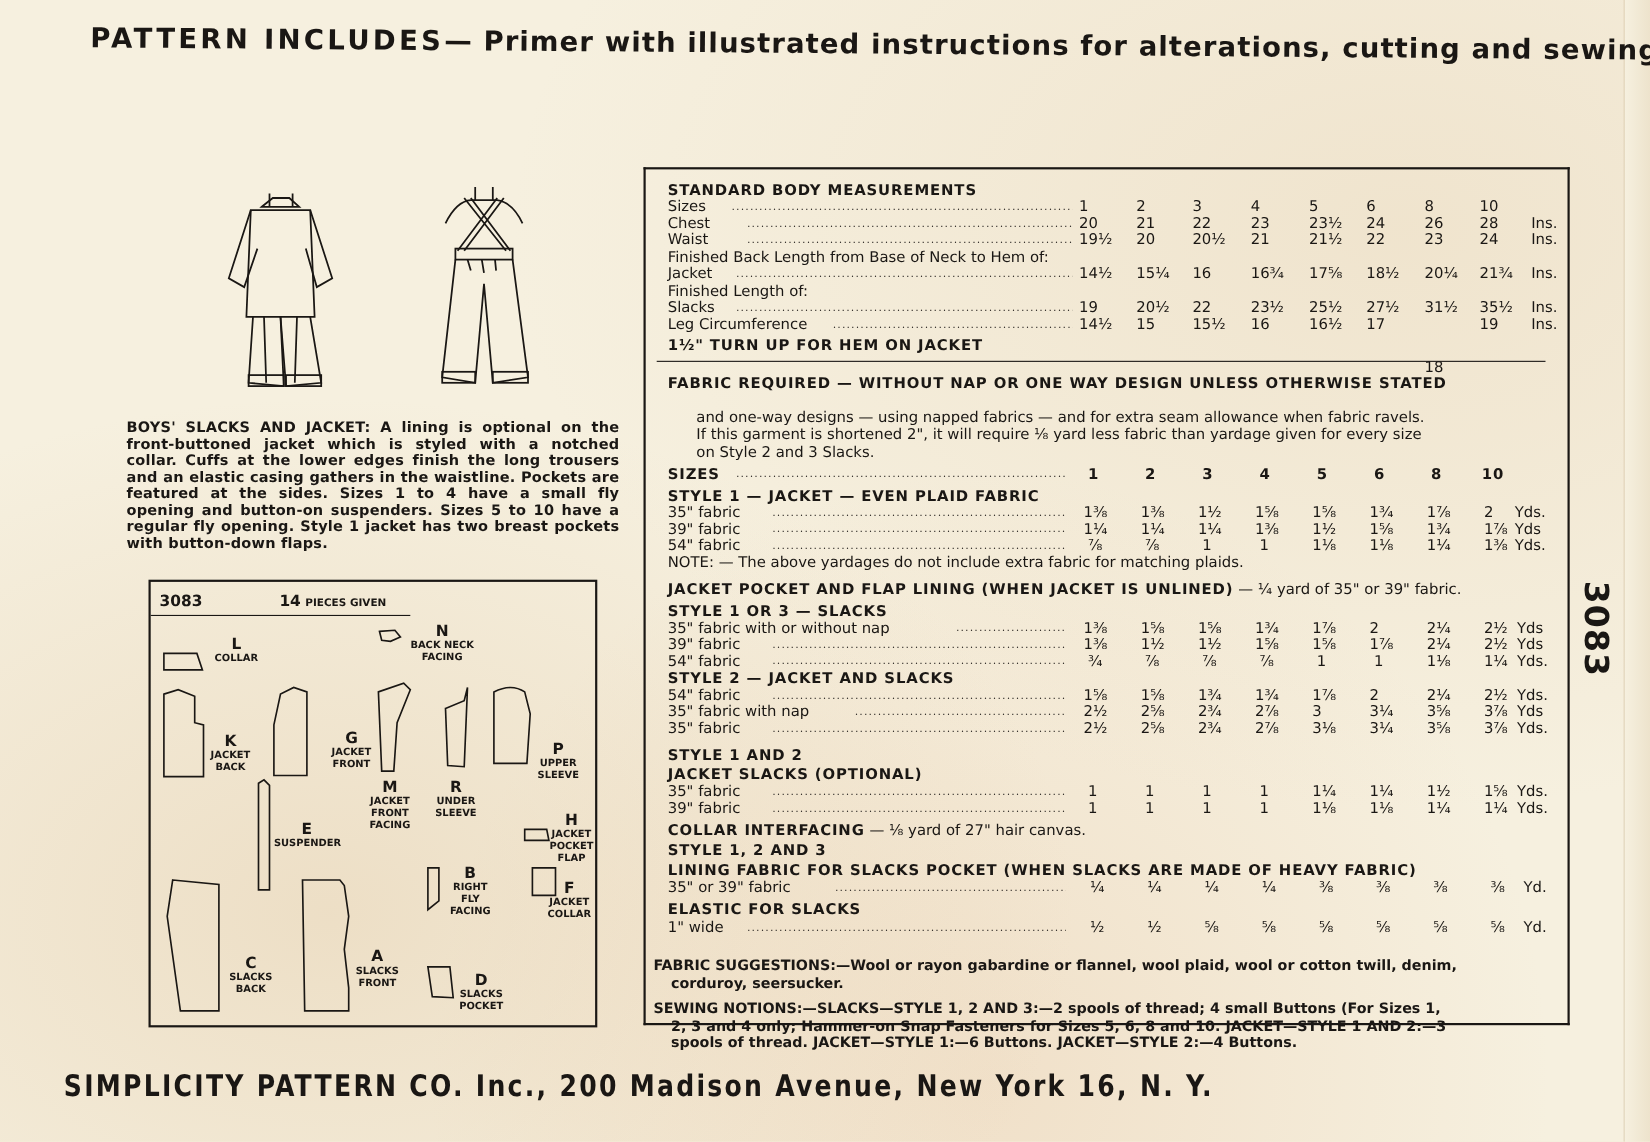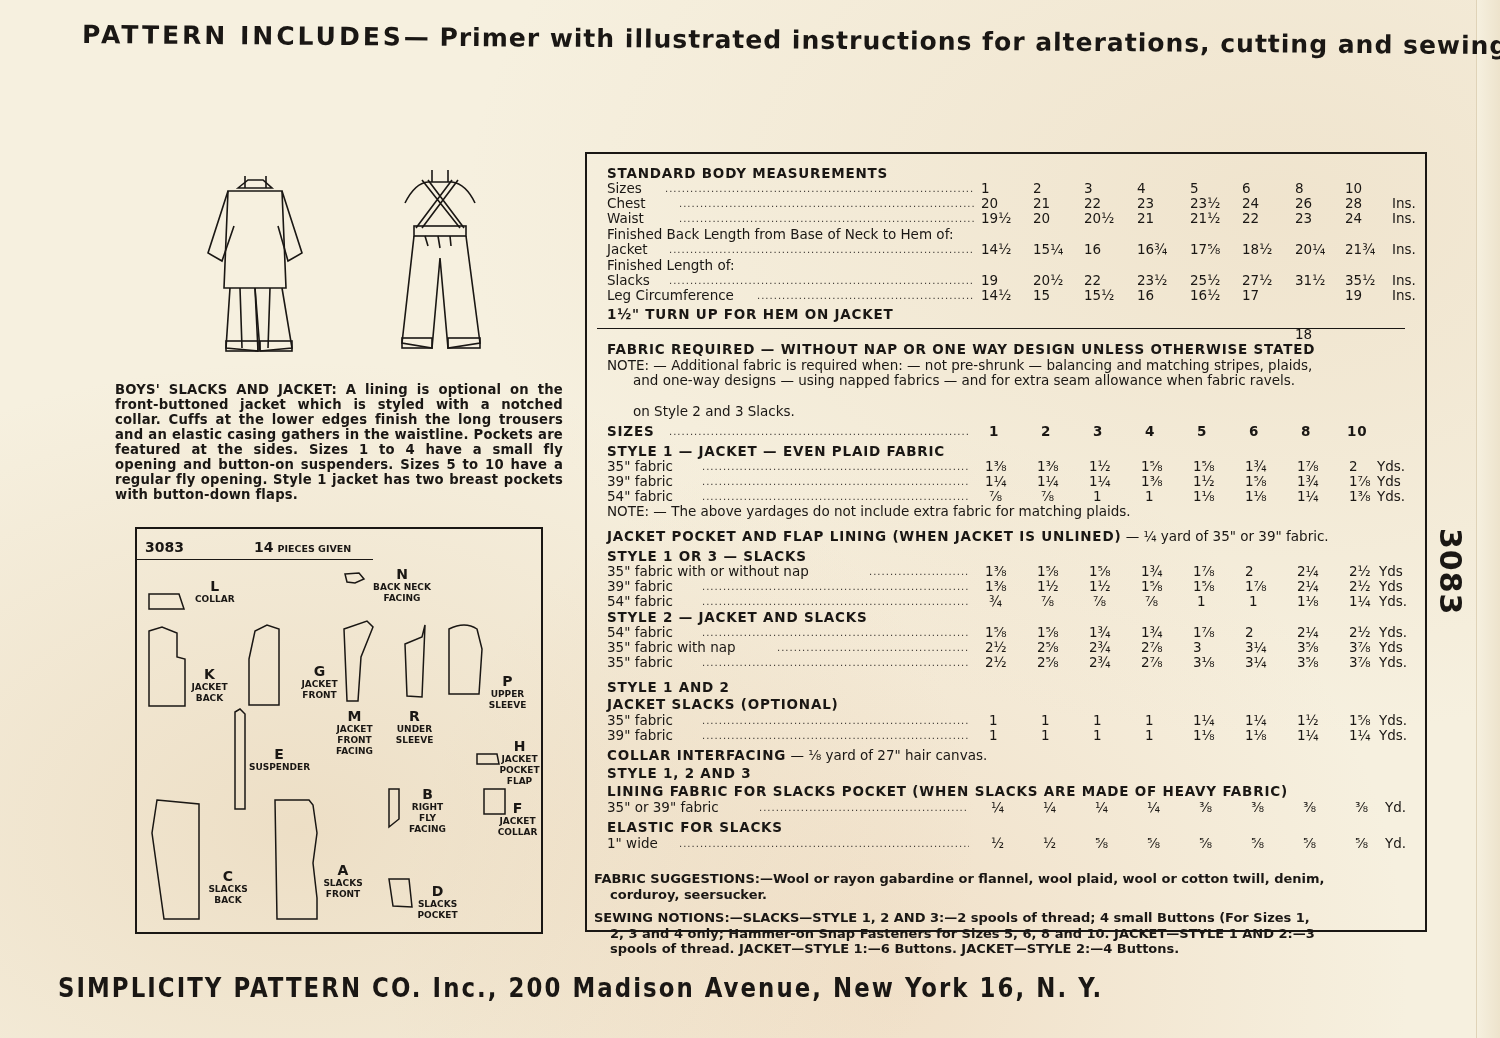--- a/index.html
+++ b/index.html
@@ -257,7 +257,6 @@
   <div class="row head" style="top:190px;">
       <span class="lbl">FABRIC REQUIRED — WITHOUT NAP OR ONE WAY DESIGN UNLESS OTHERWISE STATED</span>
     </div>
-  <div class="note" style="top:206px;">NOTE: — Additional fabric is required when: — not pre-shrunk — balancing and matching stripes, plaids,</div>
   <div class="note" style="top:221px;left:46px;">and one-way designs — using napped fabrics — and for extra seam allowance when fabric ravels.</div>
   <div class="note" style="top:252px;left:46px;">on Style 2 and 3 Slacks.</div>
 

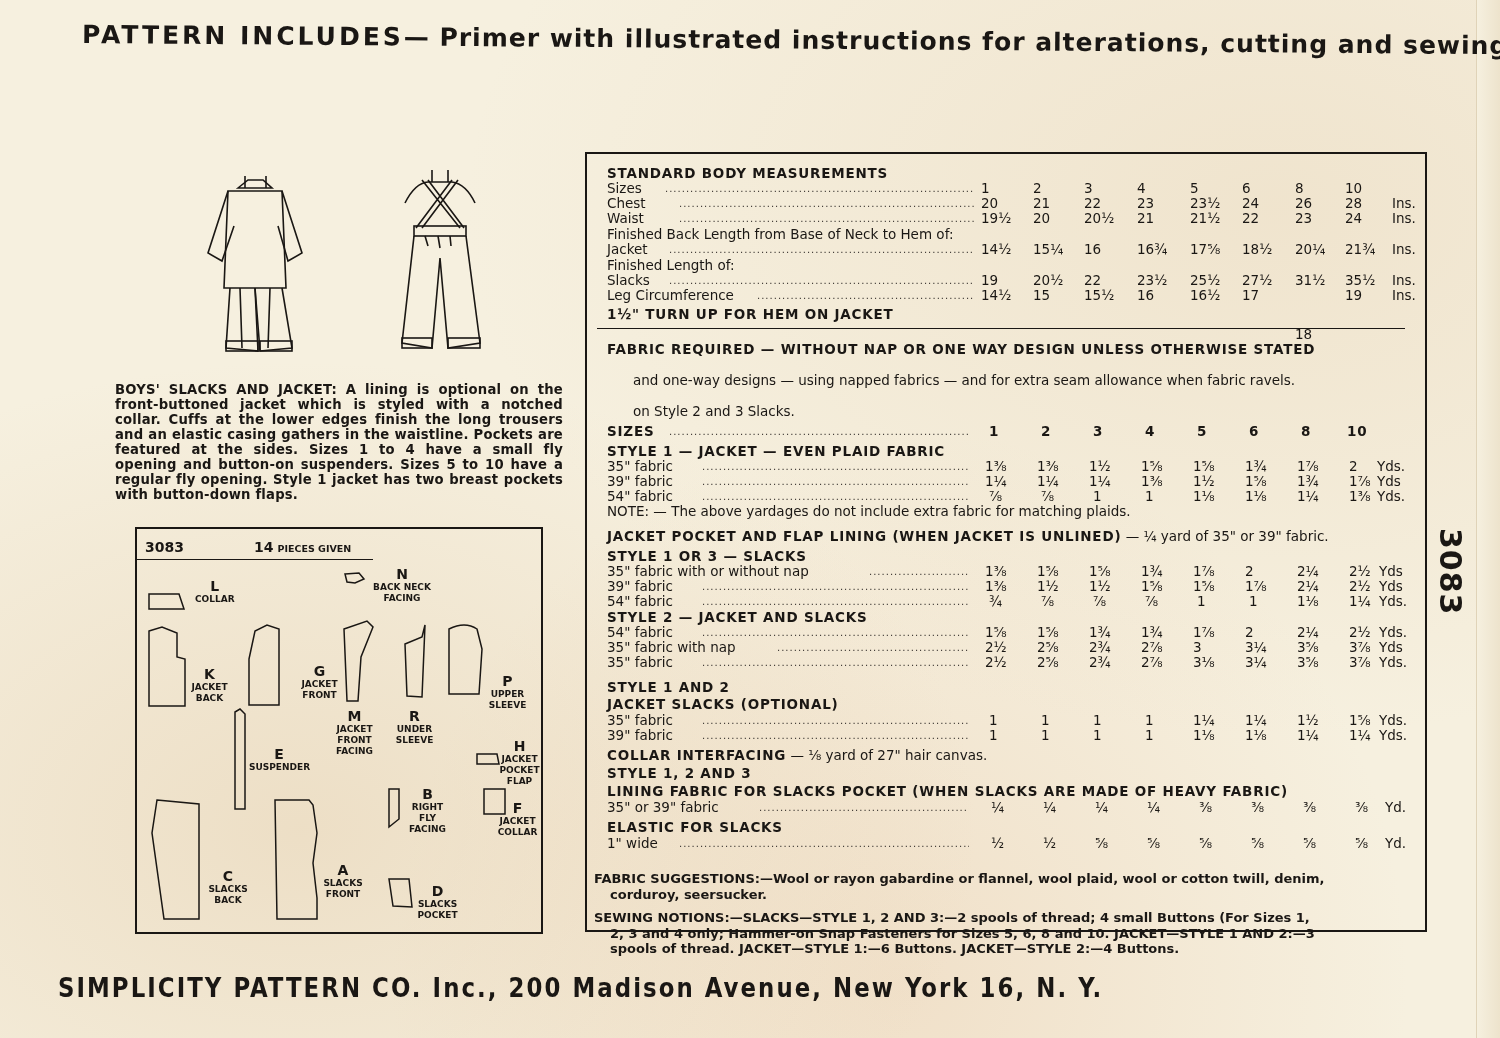--- a/index.html
+++ b/index.html
@@ -258,6 +258,7 @@
       <span class="lbl">FABRIC REQUIRED — WITHOUT NAP OR ONE WAY DESIGN UNLESS OTHERWISE STATED</span>
     </div>
   <div class="note" style="top:221px;left:46px;">and one-way designs — using napped fabrics — and for extra seam allowance when fabric ravels.</div>
+  <div class="note" style="top:236px;left:46px;">If this garment is shortened 2", it will require ⅛ yard less fabric than yardage given for every size</div>
   <div class="note" style="top:252px;left:46px;">on Style 2 and 3 Slacks.</div>
 
   <div class="row head" style="top:272px;">

